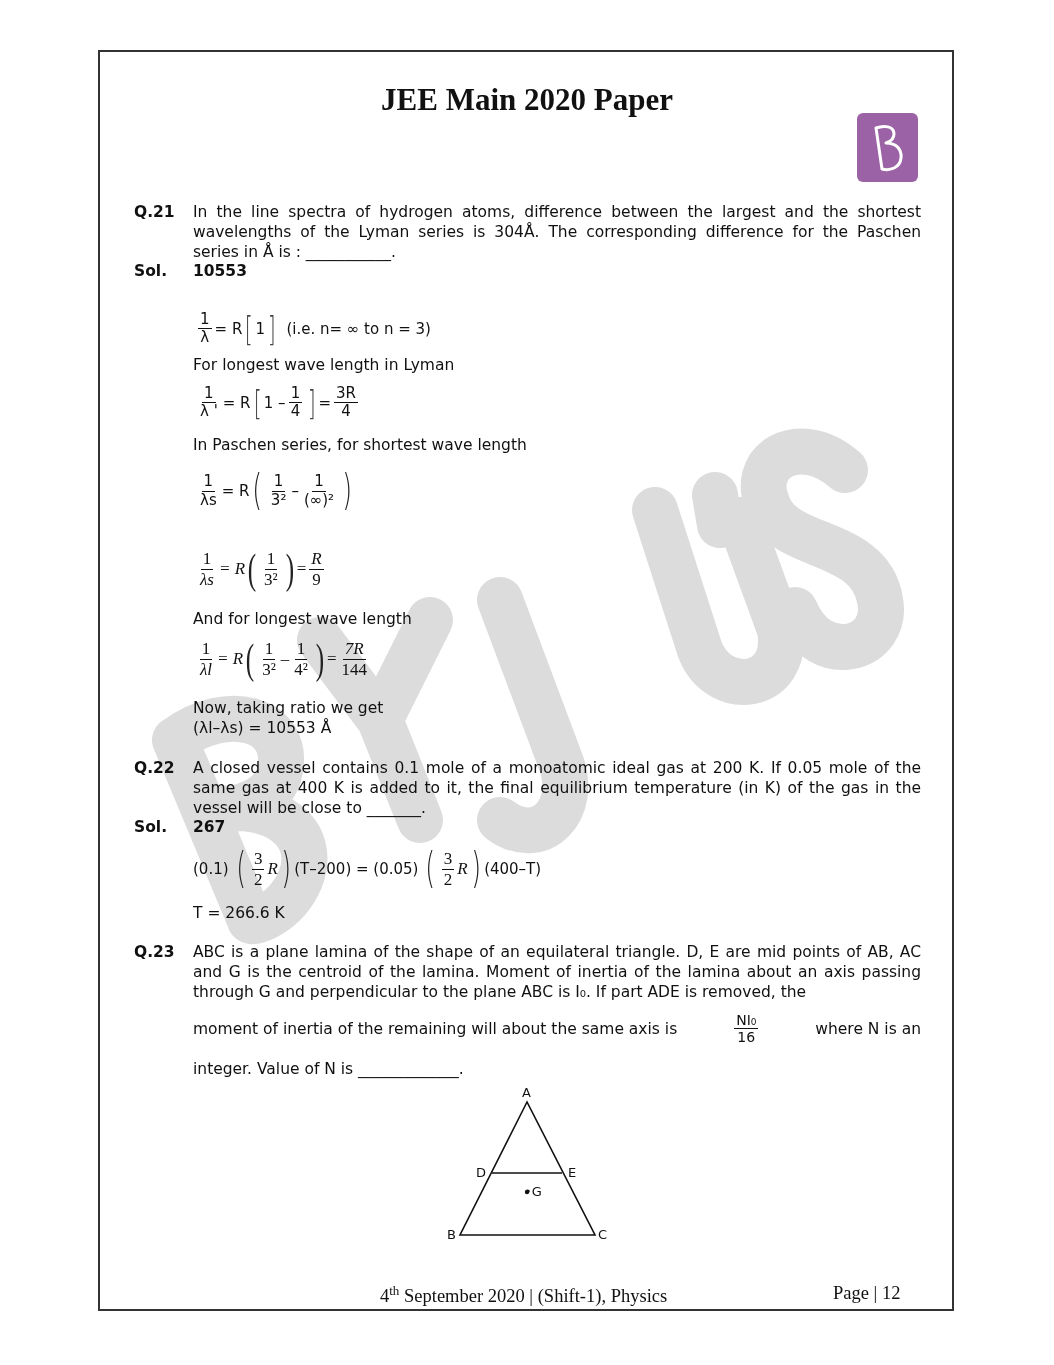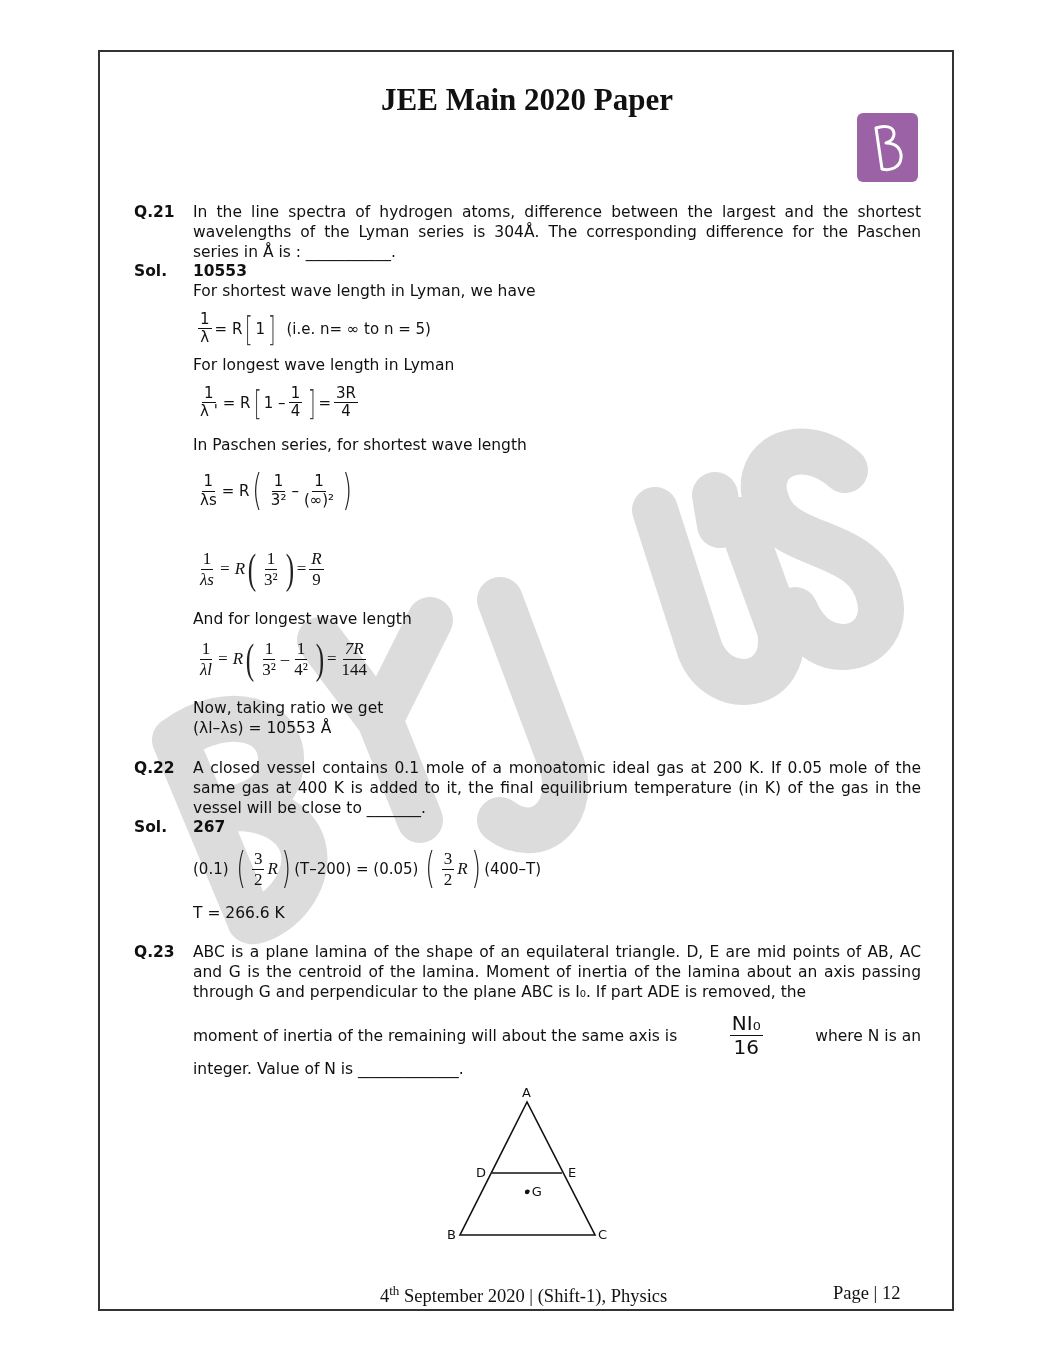--- a/index.html
+++ b/index.html
@@ -64,7 +64,6 @@
   <div class="para" style="top:203px;">In the line spectra of hydrogen atoms, difference between the largest and the shortest wavelengths of the Lyman series is 304Å. The corresponding difference for the Paschen series in Å is : ___________.</div>
   <div class="q-label" style="top:262px;">Sol.</div>
   <div class="line bold" style="top:262px;">10553</div>
-  <div class="line" style="top:282px;">For shortest wave length in Lyman, we have</div>
 
   <div class="math" style="top:311px;">
     <span class="frac">

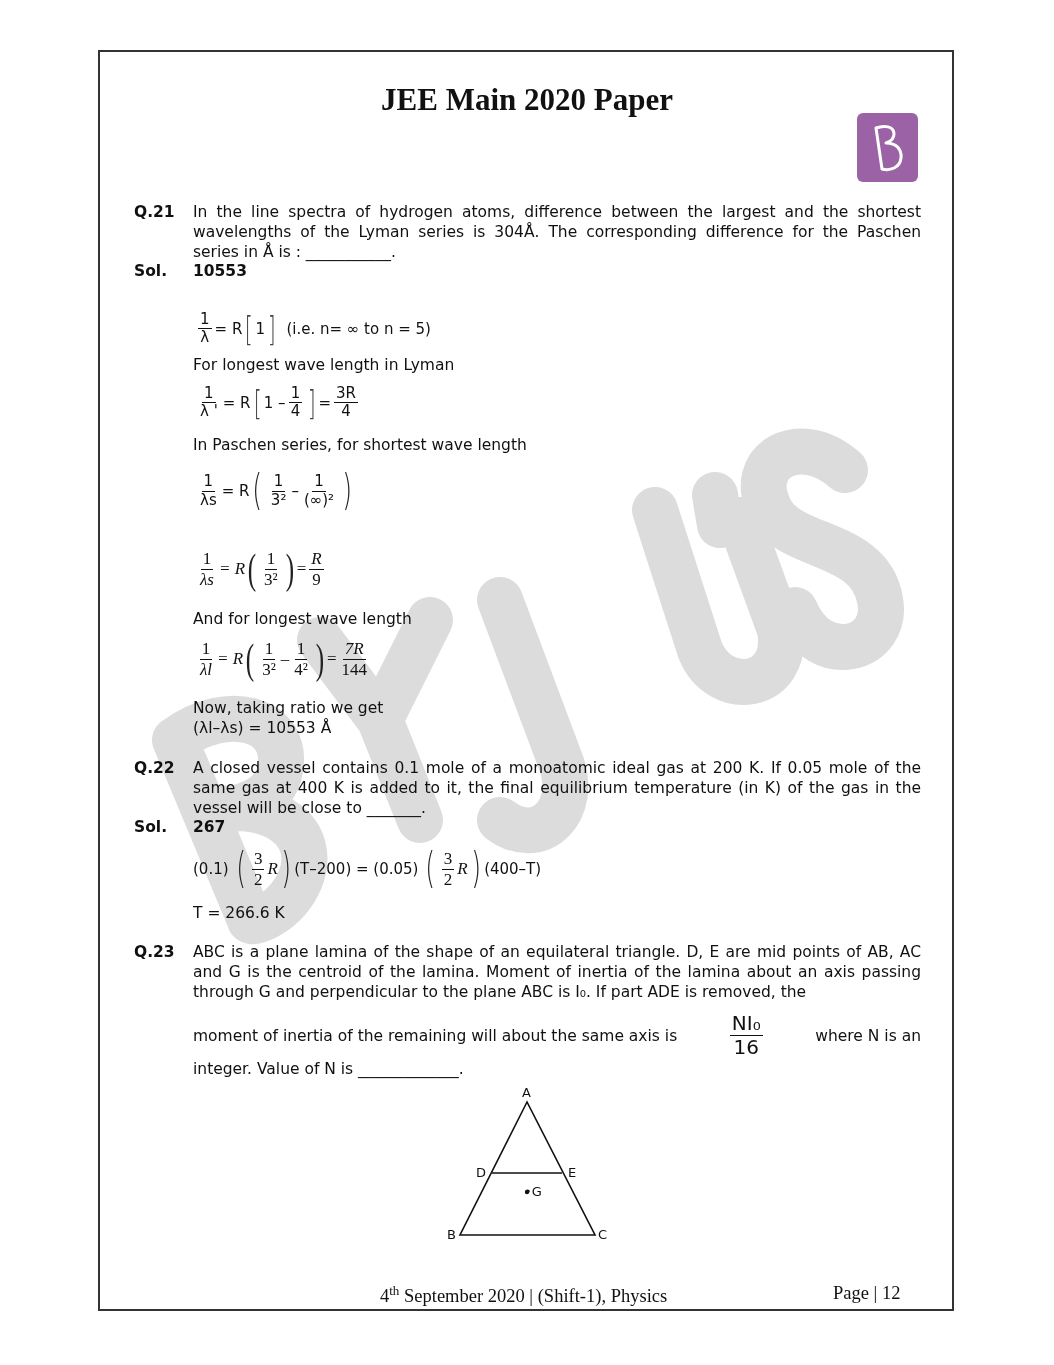--- a/index.html
+++ b/index.html
@@ -74,7 +74,7 @@
     <span class="bracket">[</span>
       <span>1</span>
       <span class="bracket">]</span>
-    <span style="margin-left:8px;">(i.e. n= ∞ to n = 5)</span>
+    <span style="margin-left:8px;">(i.e. n= ∞ to n = 3)</span>
   </div>
 
   <div class="line" style="top:356px;">For longest wave length in Lyman</div>

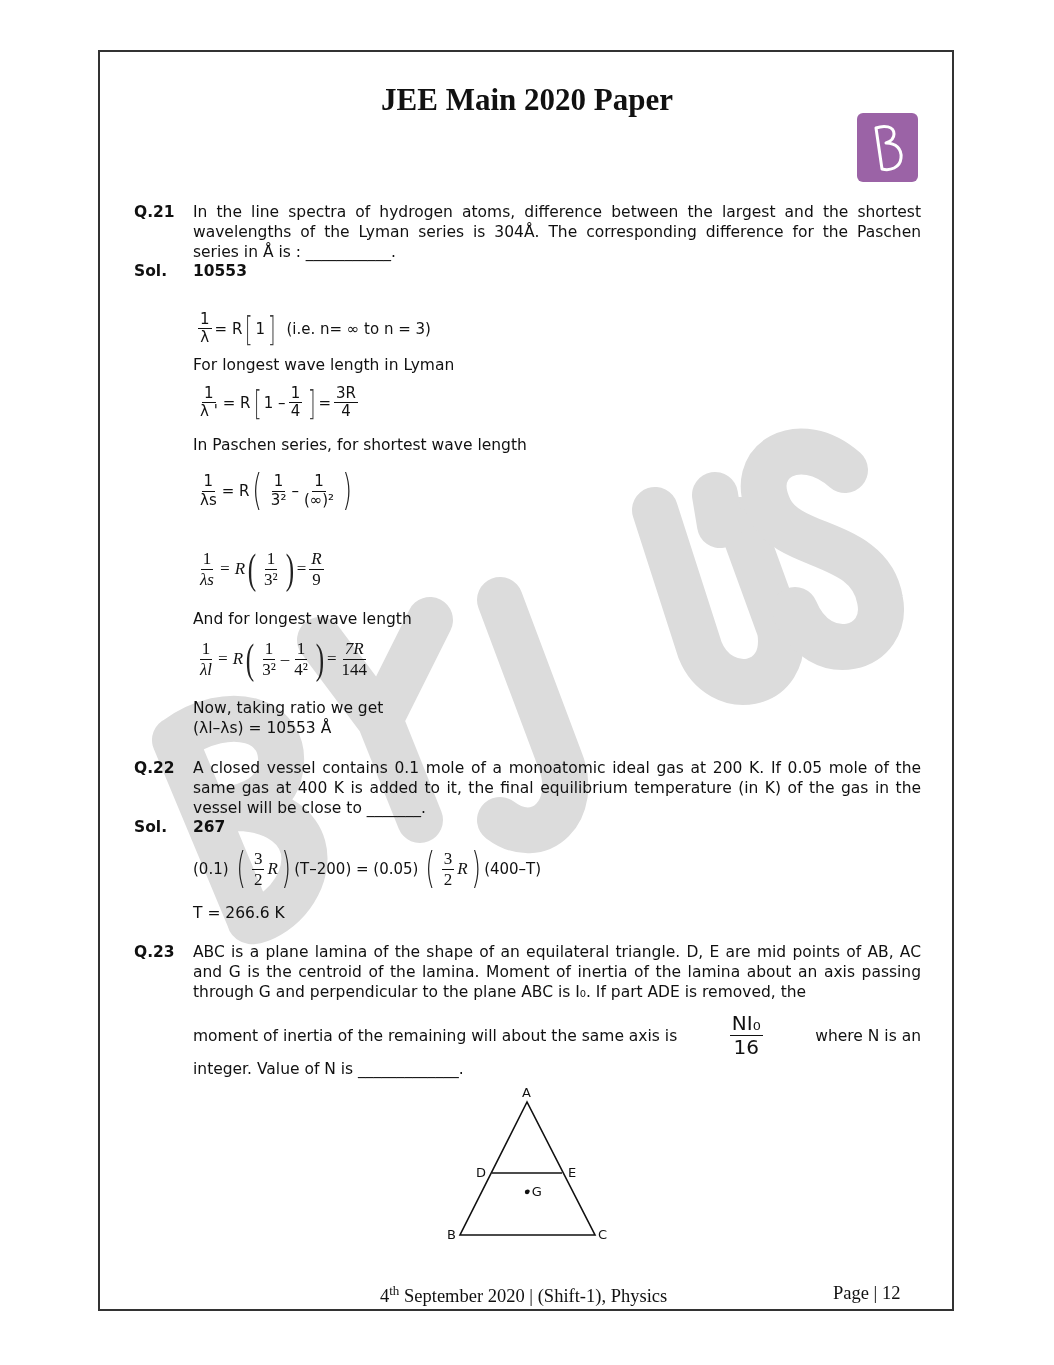--- a/index.html
+++ b/index.html
@@ -198,7 +198,7 @@
   <div class="para" style="top:943px;">ABC is a plane lamina of the shape of an equilateral triangle. D, E are mid points of AB, AC and G is the centroid of the lamina. Moment of inertia of the lamina about an axis passing through G and perpendicular to the plane ABC is I₀. If part ADE is removed, the</div>
   <div class="line" style="top:1012px; width:728px; display:flex; align-items:center; justify-content:space-between;">
     <span>moment of inertia of the remaining will about the same axis is</span>
-    <span class="frac" style="font-size:20px;">
+    <span class="frac" style="font-size:14px;">
         <span class="num">NI₀</span>
         <span class="den">16</span>
       </span>

